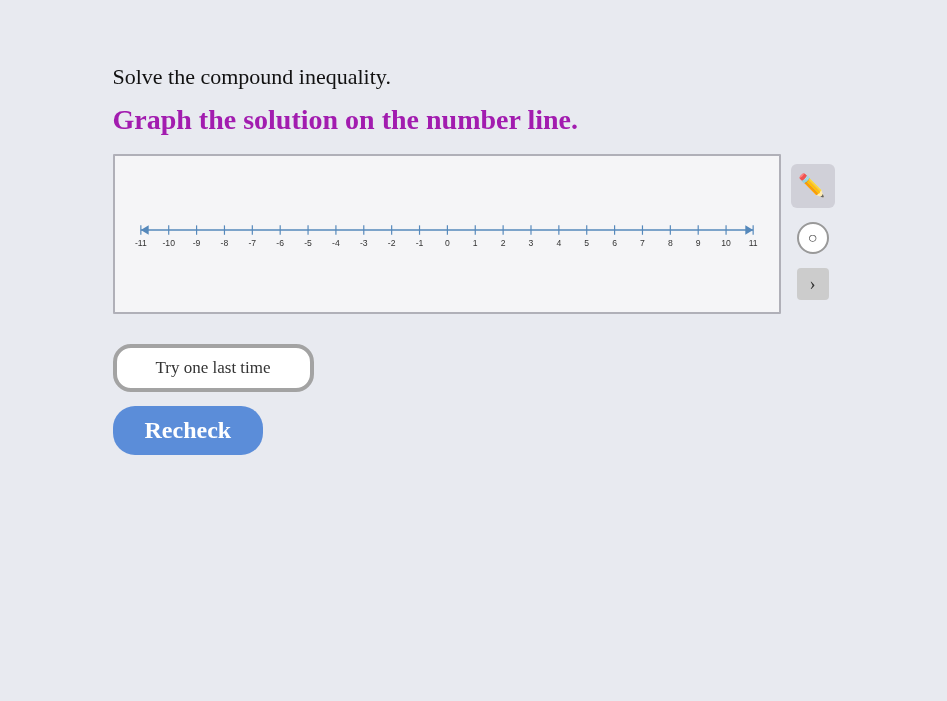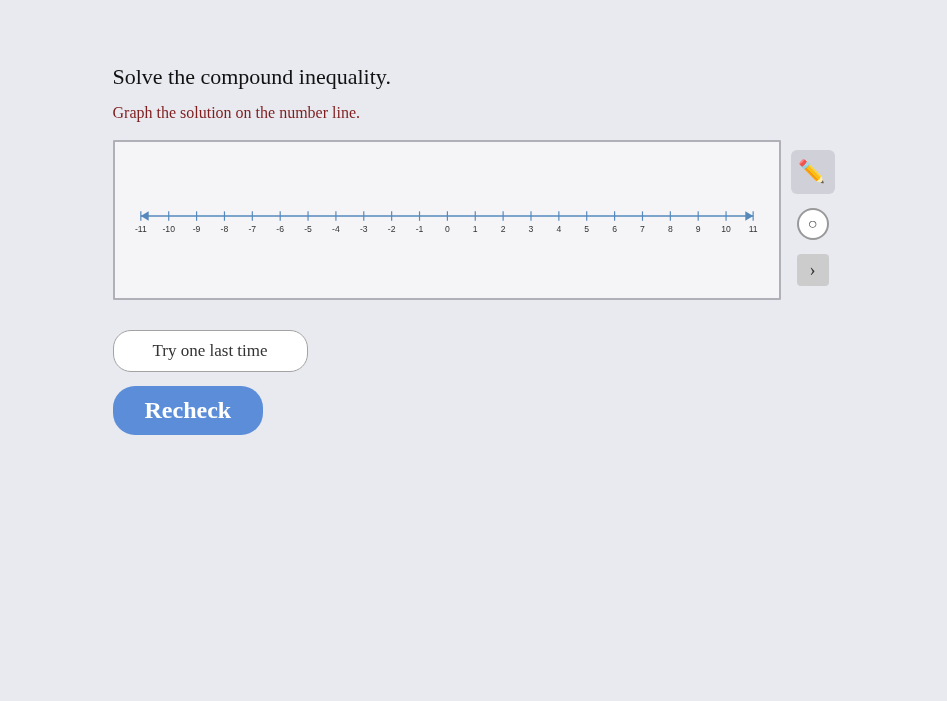--- a/index.html
+++ b/index.html
@@ -41,9 +41,9 @@
     }
 
     .graph-instruction {
-      font-size: 16px;
-      font-weight: normal;
-      color: #7f1d1d;
+      font-size: 28px;
+      font-weight: bold;
+      color: #a21caf;
       margin-bottom: 18px;
       font-family: Georgia, serif;
     }

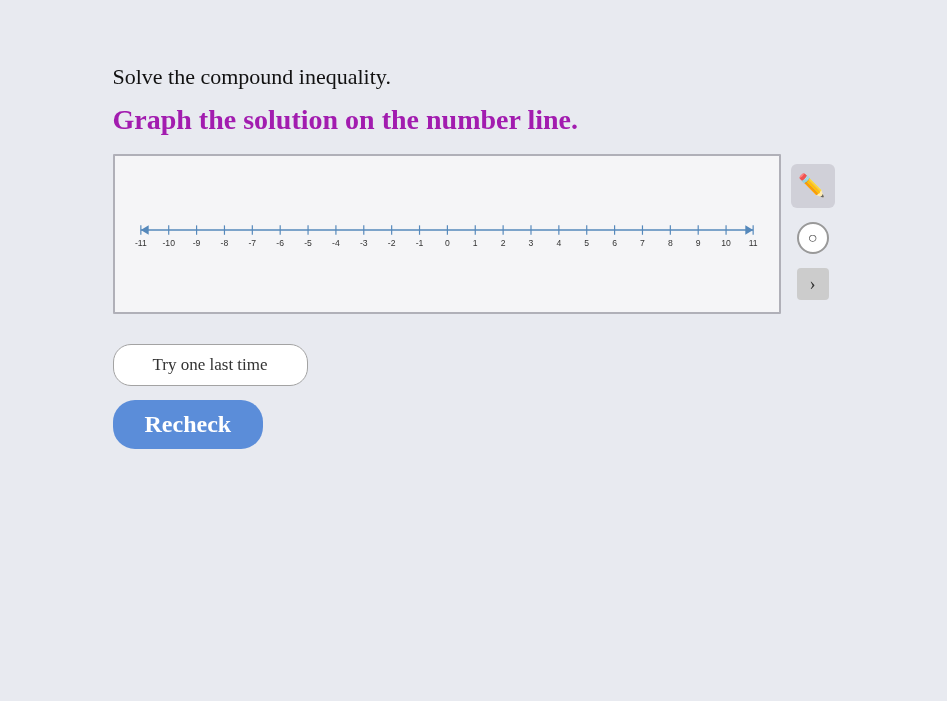--- a/index.html
+++ b/index.html
@@ -128,7 +128,7 @@
     }
 
     .try-again-btn {
-      border: 1px solid #a3a3a3;
+      border: 4px solid #a3a3a3;
       border-radius: 18px;
       background: white;
       color: #333;

